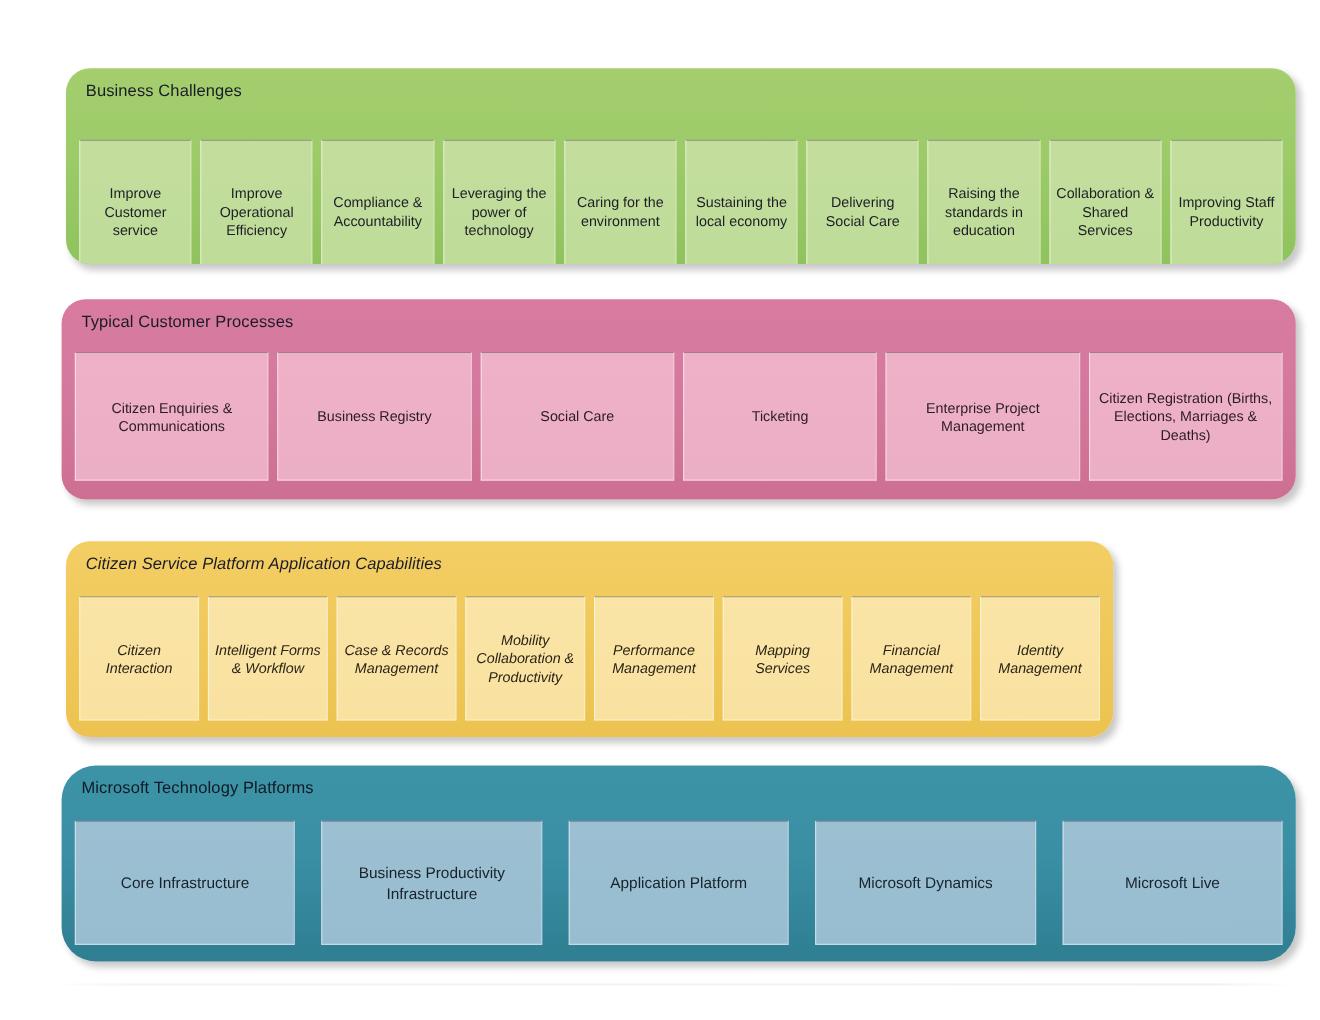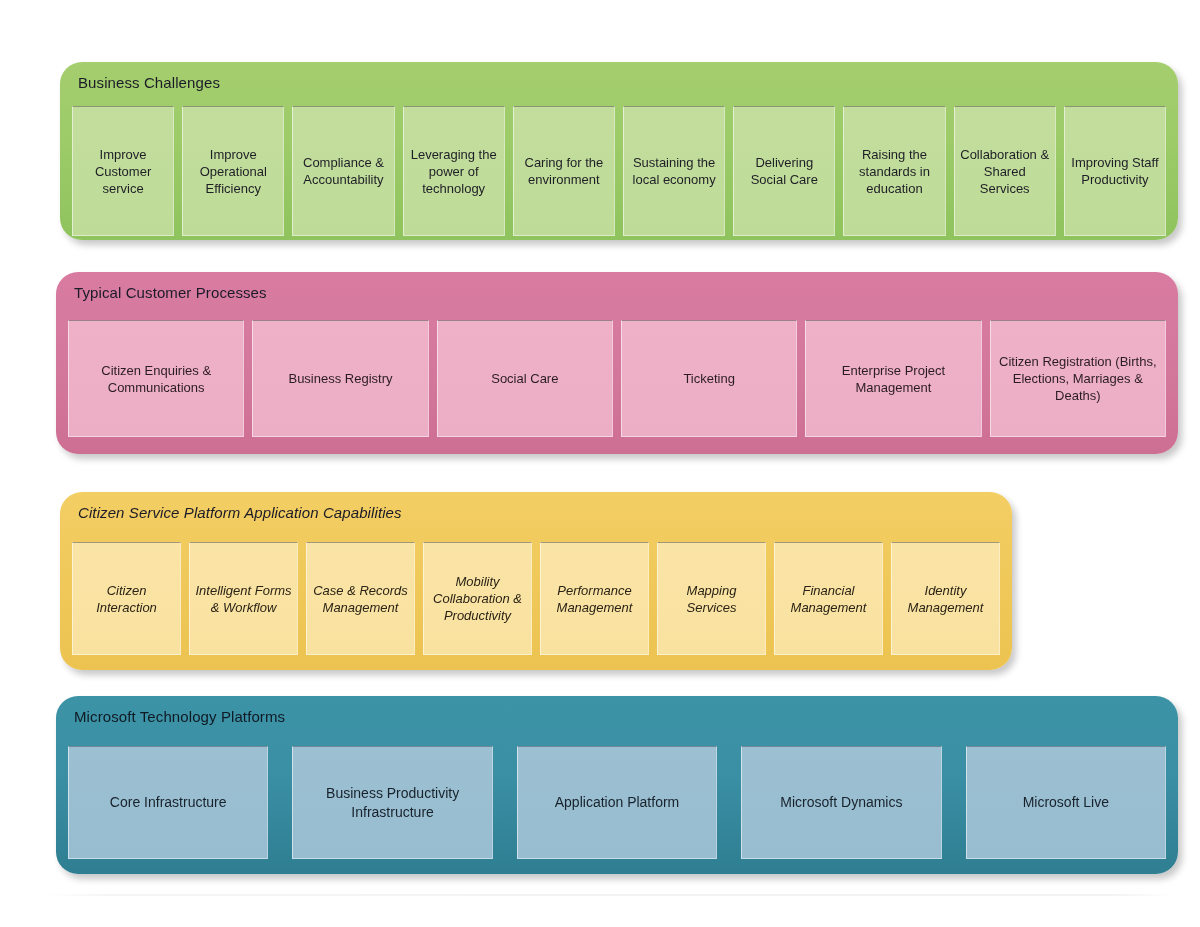--- a/index.html
+++ b/index.html
@@ -64,7 +64,7 @@
     left: 60px; top: 62px; width: 1118px; height: 178px;
     background: linear-gradient(180deg, #a5ce6e 0%, #9ccb68 45%, #8fc35d 100%);
   }
-  #band-green .cells { top: 44px; height: 130px; justify-content: flex-end; }
+  #band-green .cells { top: 65px; height: 130px; }
   #band-green .cell {
     background: linear-gradient(180deg, #c3dd9d 0%, #bedc98 100%);
   }

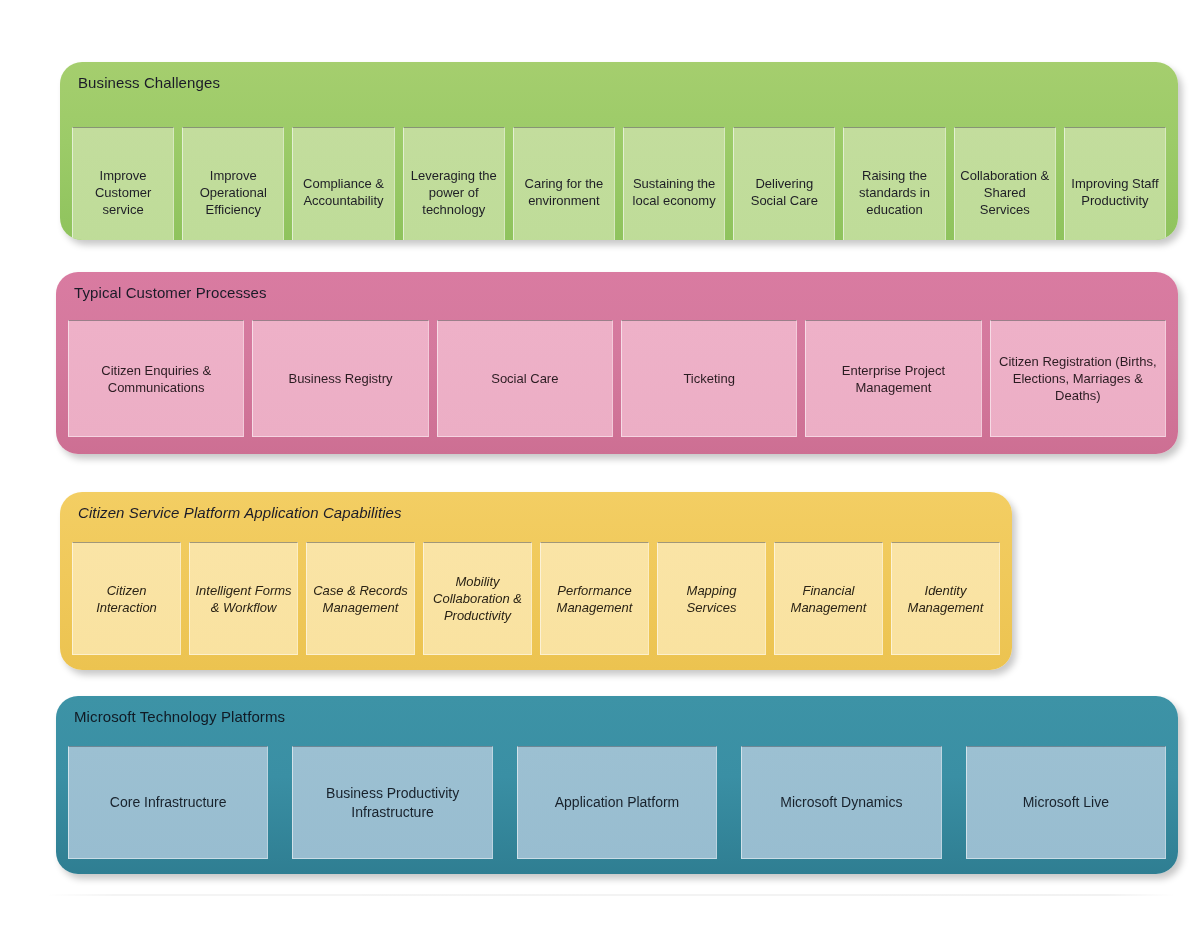--- a/index.html
+++ b/index.html
@@ -96,6 +96,7 @@
   #band-blue {
     left: 56px; top: 696px; width: 1122px; height: 178px;
     background: linear-gradient(180deg, #3d93a6 0%, #3a8fa4 45%, #2f7e92 100%);
+    border-radius: 31px;
   }
   #band-blue .band-title { color: #101a24; }
   #band-blue .cells { top: 50px; height: 113px; gap: 24px; }

